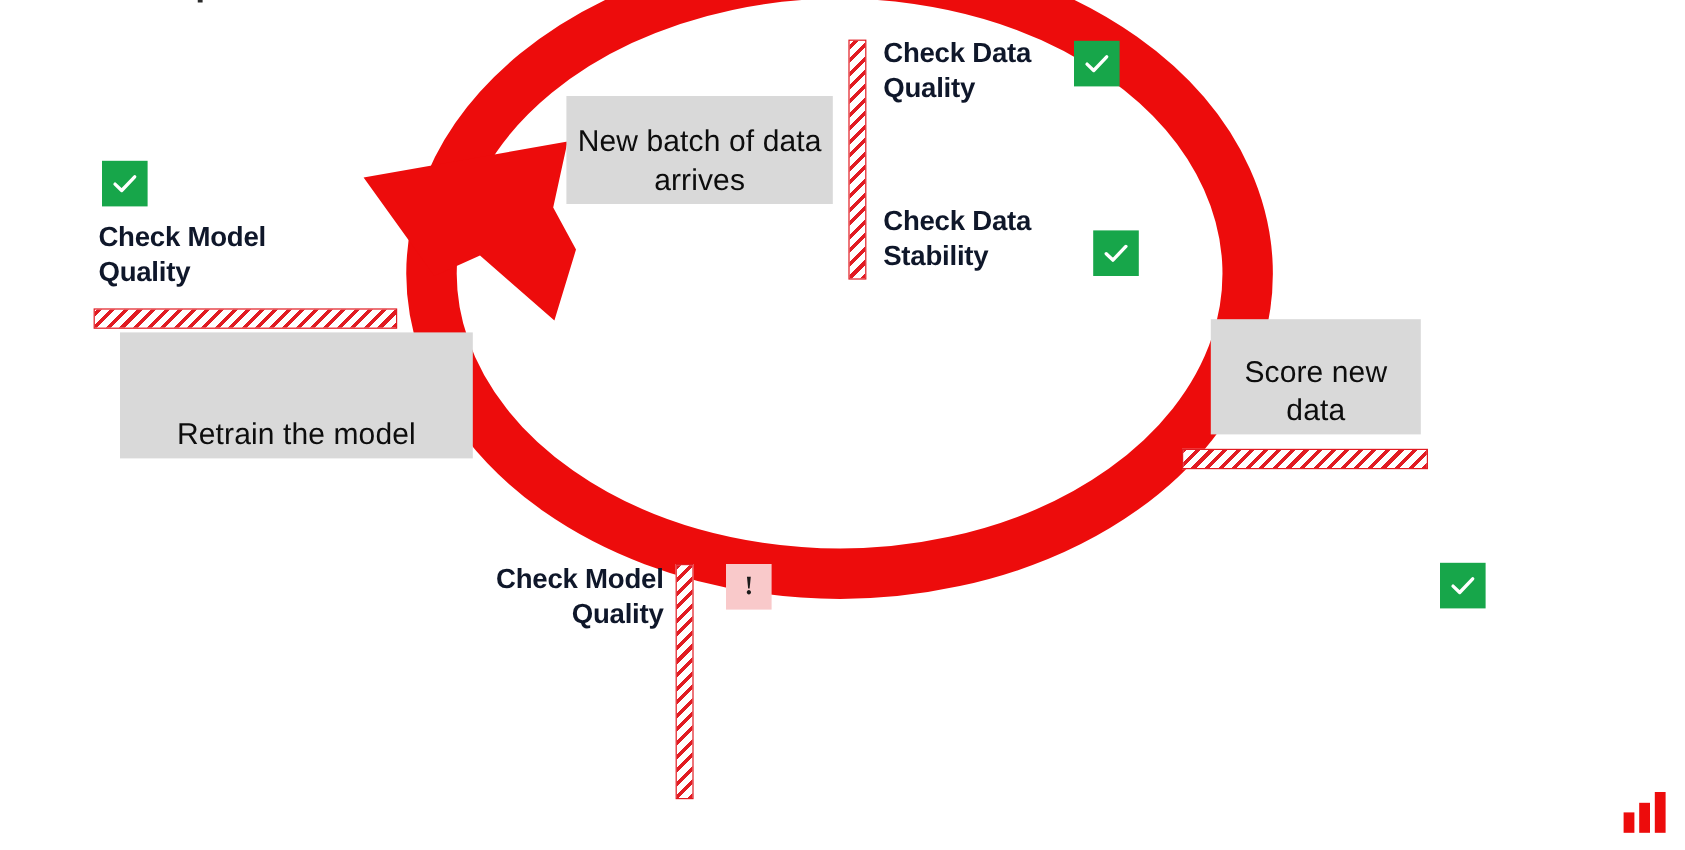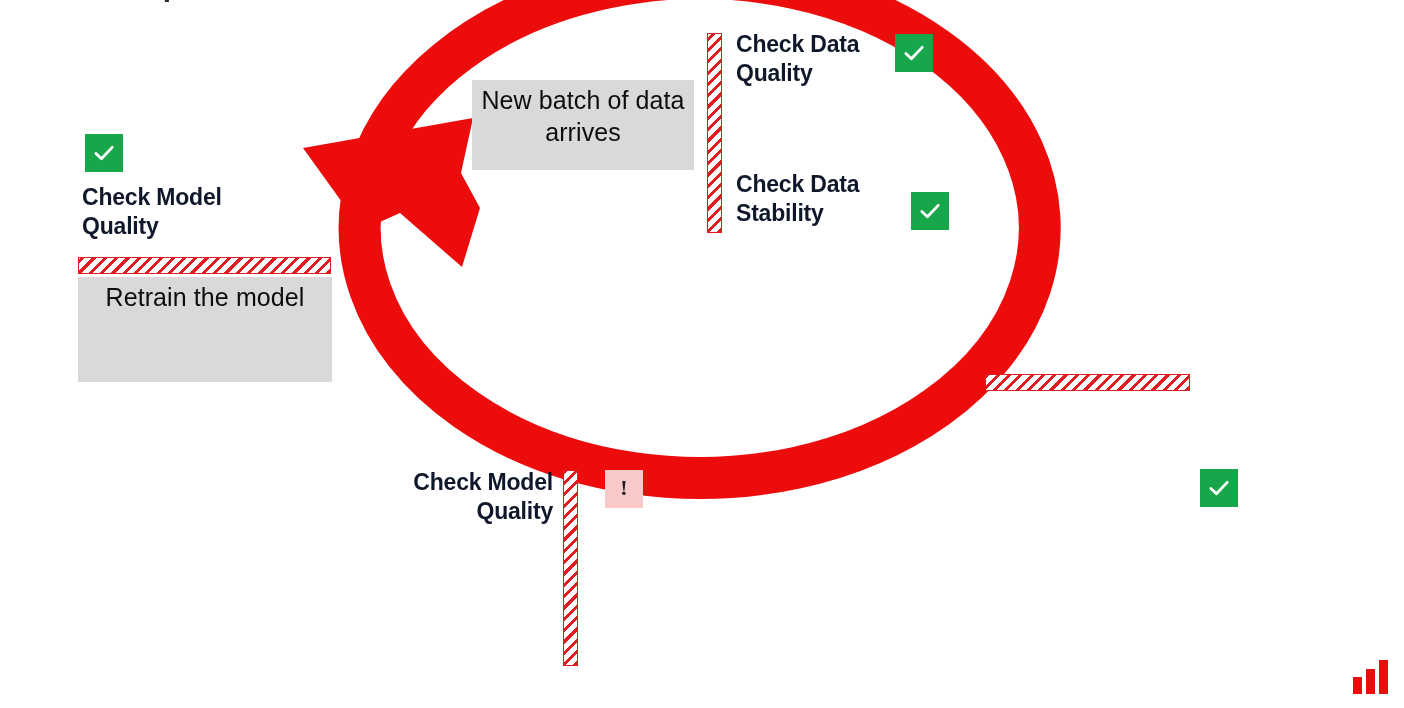--- a/index.html
+++ b/index.html
@@ -33,7 +33,7 @@
     background: #d9d9d9;
     color: #0d0d0d;
     display: flex;
-    align-items: flex-start;
+    align-items: flex-end;
     justify-content: center;
     text-align: center;
     font-size: 25px;

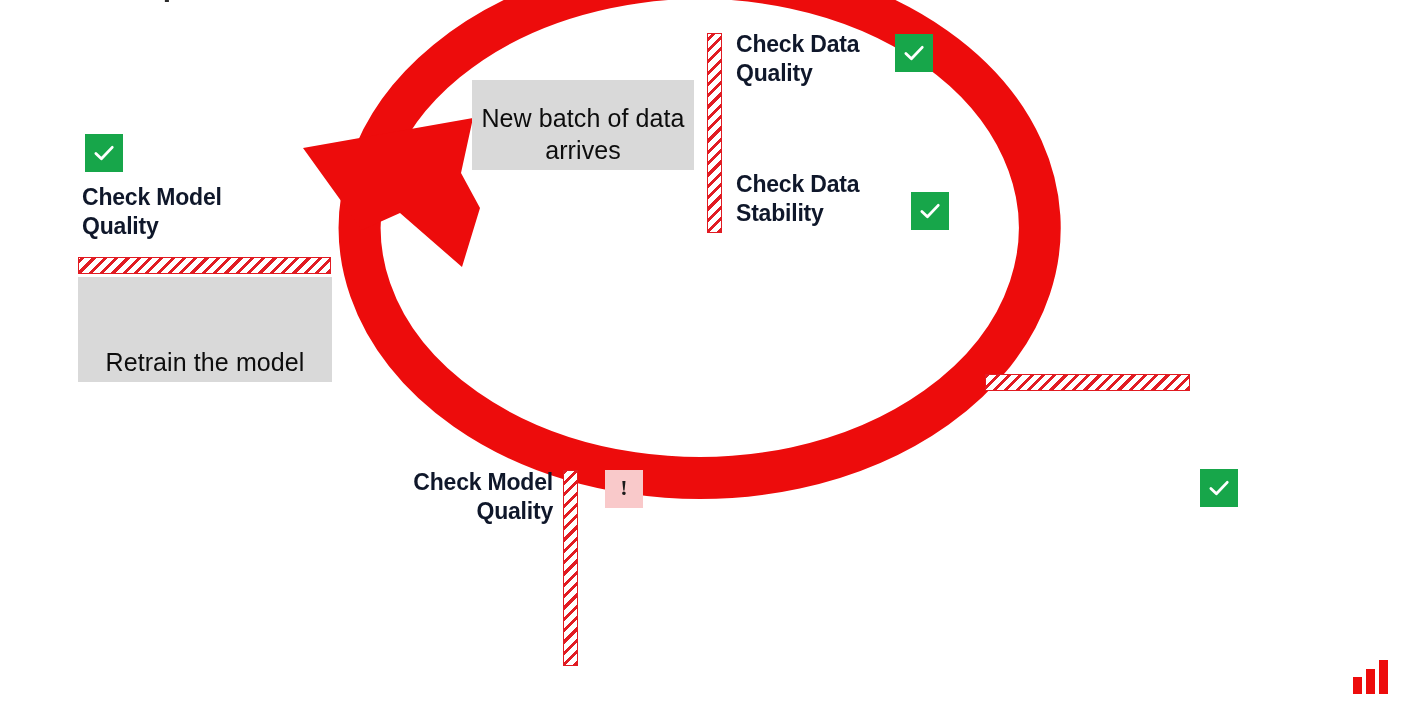--- a/index.html
+++ b/index.html
@@ -155,6 +155,10 @@
 data arrives</span>
   </div>
 
+  <div class="proc-box" style="left:1009px; top:266px; width:175px; height:96px;">
+    <span>Score new
+data</span>
+  </div>
 
 
   <div class="proc-box" style="left:78px; top:277px; width:254px; height:105px;">

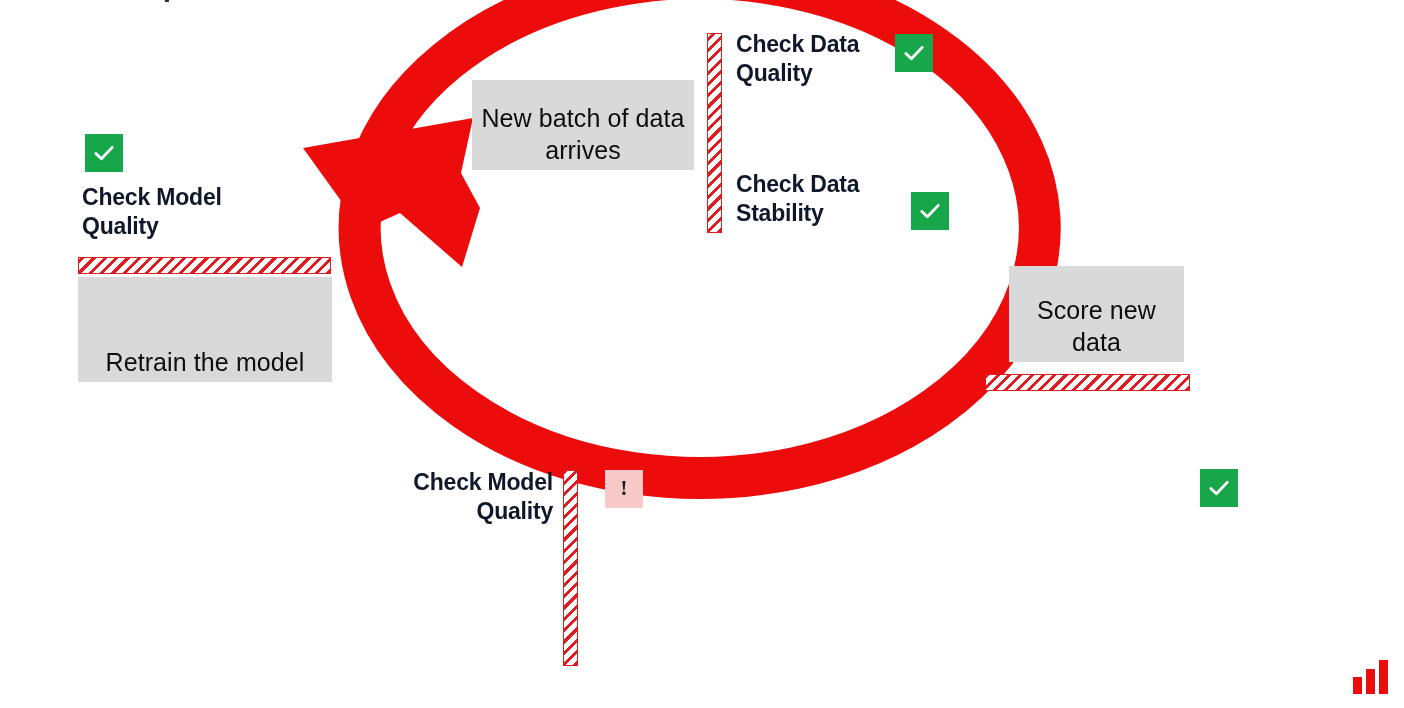--- a/index.html
+++ b/index.html
@@ -161,7 +161,7 @@
   </div>
 
 
-  <div class="proc-box" style="left:78px; top:277px; width:254px; height:105px;">
+  <div class="proc-box" style="left:100px; top:277px; width:294px; height:105px;">
     <span>Retrain the
 model</span>
   </div>

